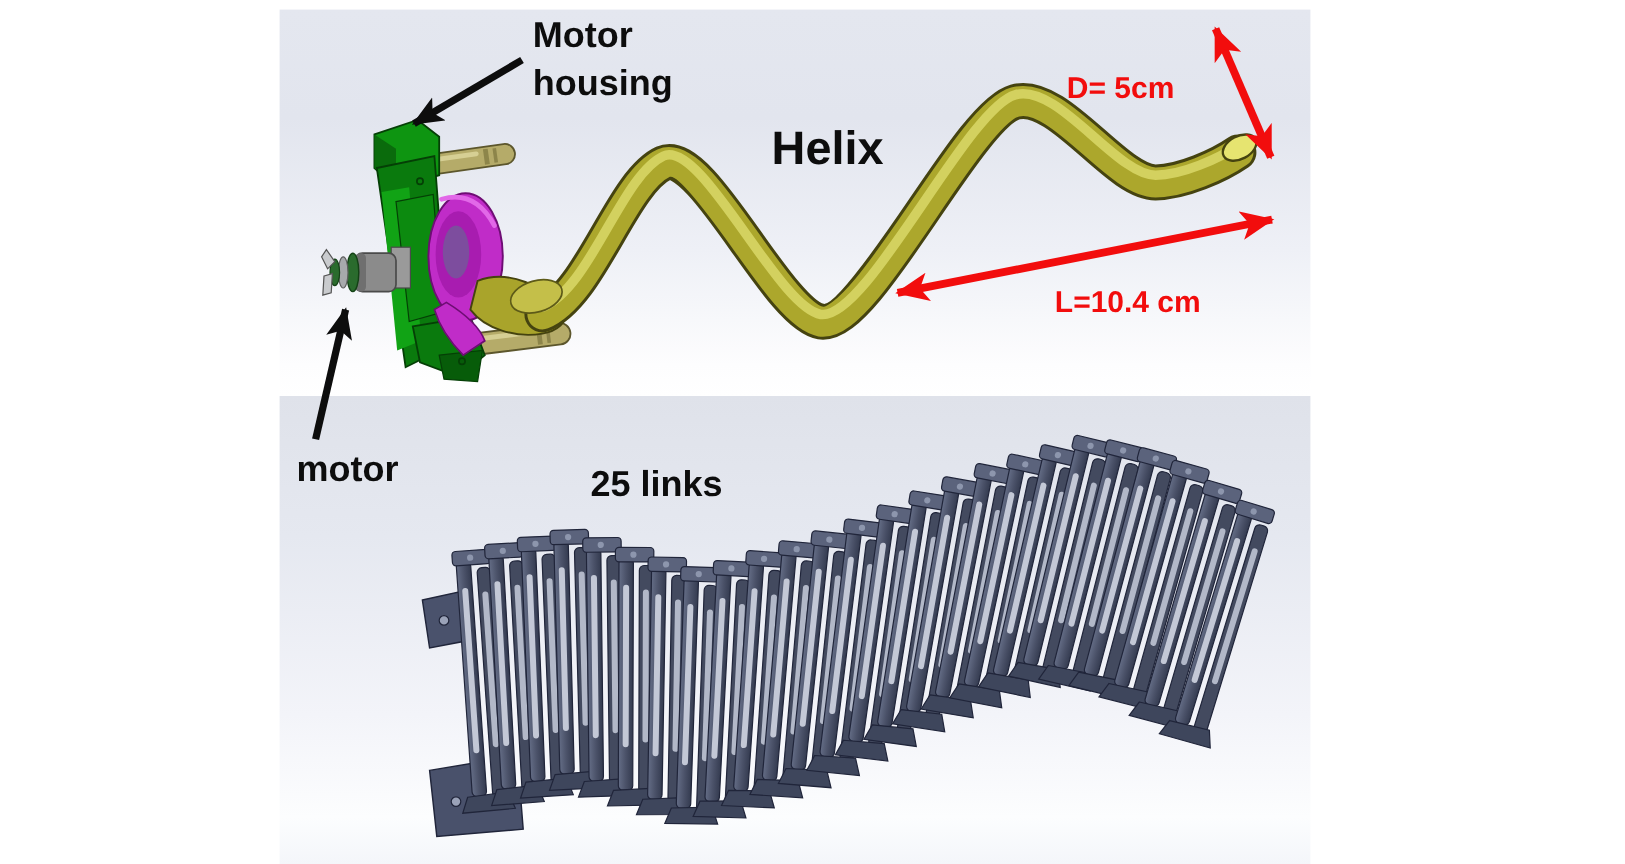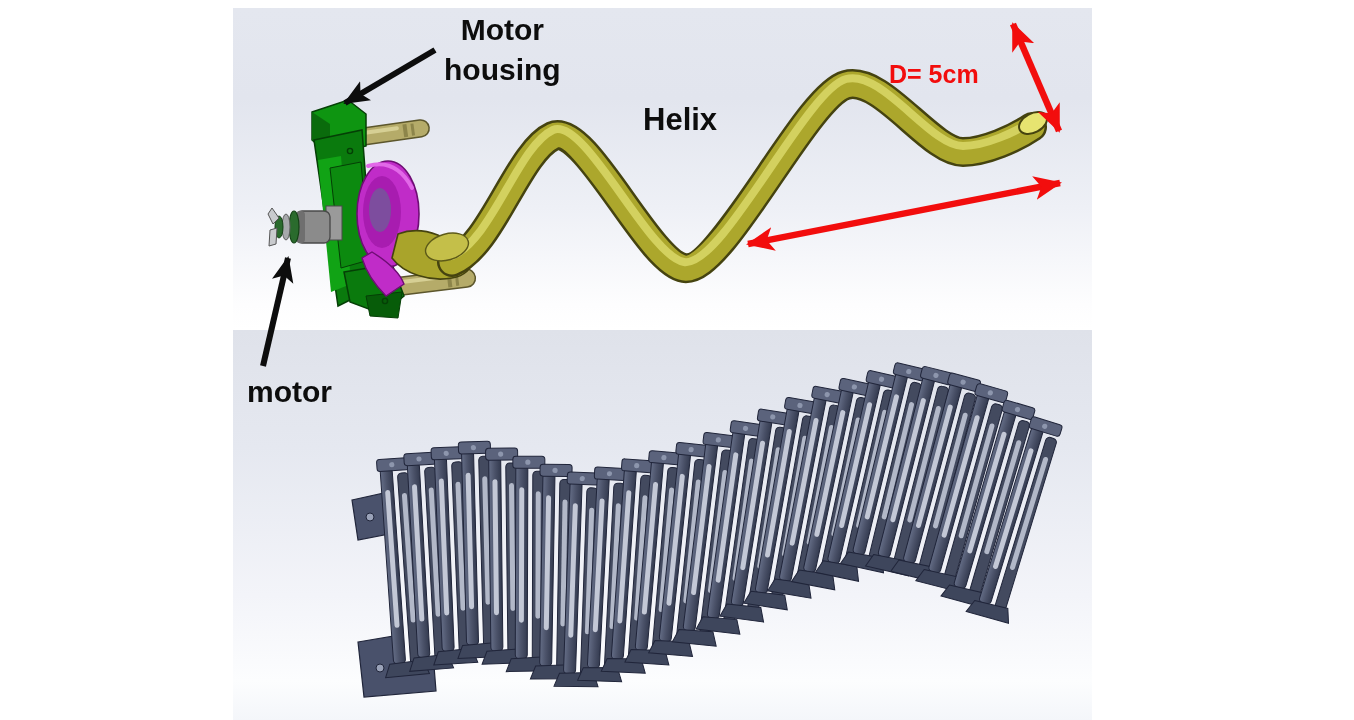--- a/index.html
+++ b/index.html
@@ -22,7 +22,7 @@
     position:absolute;font-weight:700;color:var(--ink,#0d0d0d);
     letter-spacing:0px;white-space:pre-line;line-height:1.34;
   }
-  .lbl-big{font-size:30px;text-align:center;}
+  .lbl-big{font-size:30px;}
   .lbl-red{color:var(--ann-red,#f20d0d);font-size:25px;white-space:nowrap;}
   .black-arrow{stroke:var(--ink,#0d0d0d);}
   .red-arrow{stroke:var(--ann-red,#f20d0d);}

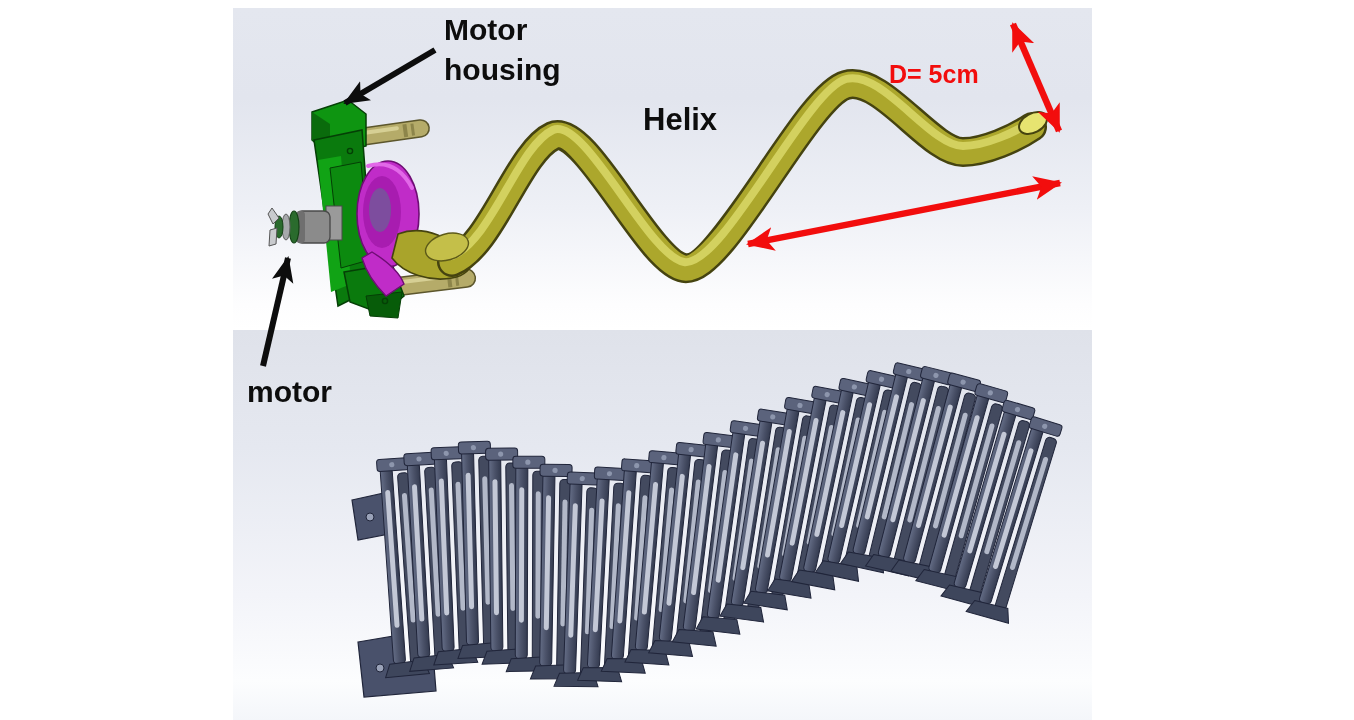--- a/index.html
+++ b/index.html
@@ -352,7 +352,7 @@
   <div class="lbl lbl-big" style="left:444px;top:10px;">Motor
 housing</div>
 
-  <div class="lbl" style="left:643px;top:99px;font-size:31px;">Helix</div>
+  <div class="lbl" style="left:643px;top:99px;font-size:39px;">Helix</div>
 
   <div class="lbl lbl-red" style="left:889px;top:58px;">D= 5cm</div>
 

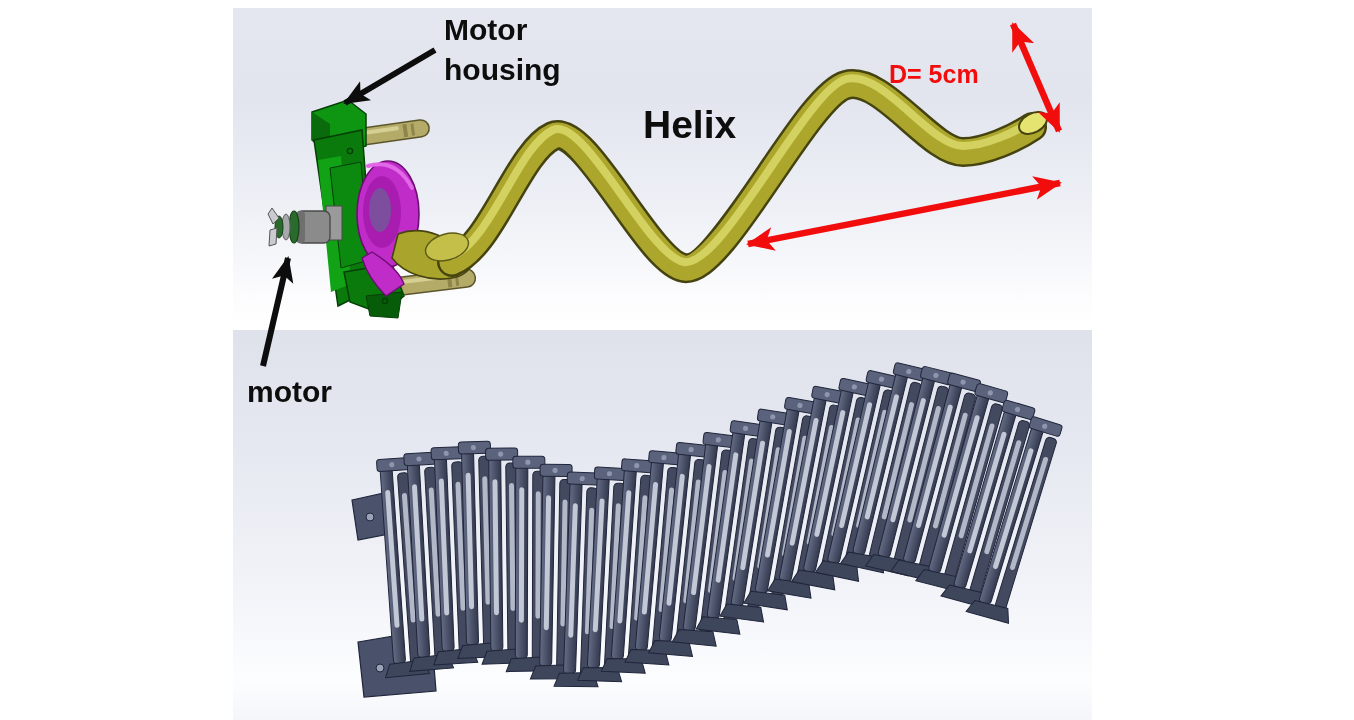--- a/index.html
+++ b/index.html
@@ -356,6 +356,7 @@
 
   <div class="lbl lbl-red" style="left:889px;top:58px;">D= 5cm</div>
 
+  <div class="lbl lbl-red" style="left:879px;top:236px;">L=10.4 cm</div>
 
   <div class="lbl lbl-big" style="left:247px;top:372px;">motor</div>
 

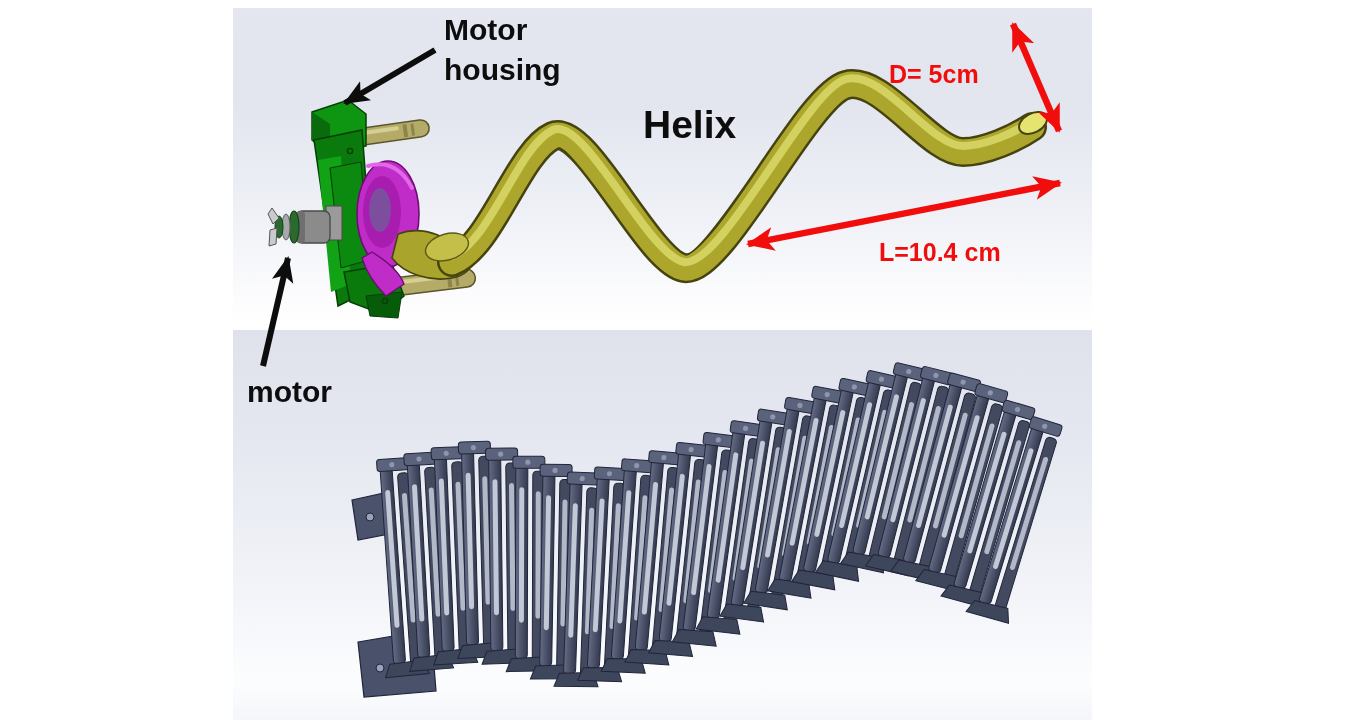--- a/index.html
+++ b/index.html
@@ -360,6 +360,7 @@
 
   <div class="lbl lbl-big" style="left:247px;top:372px;">motor</div>
 
+  <div class="lbl lbl-big" style="left:492px;top:384px;">25 links</div>
 </div>
 
 </body></html>

